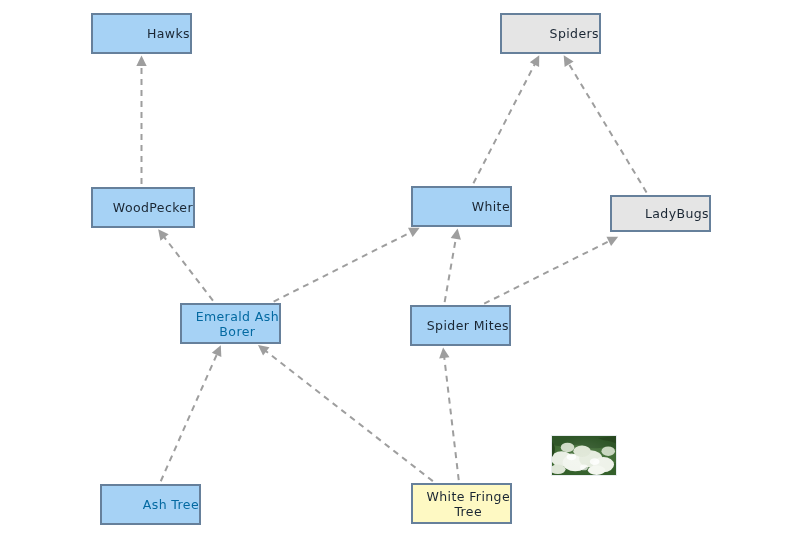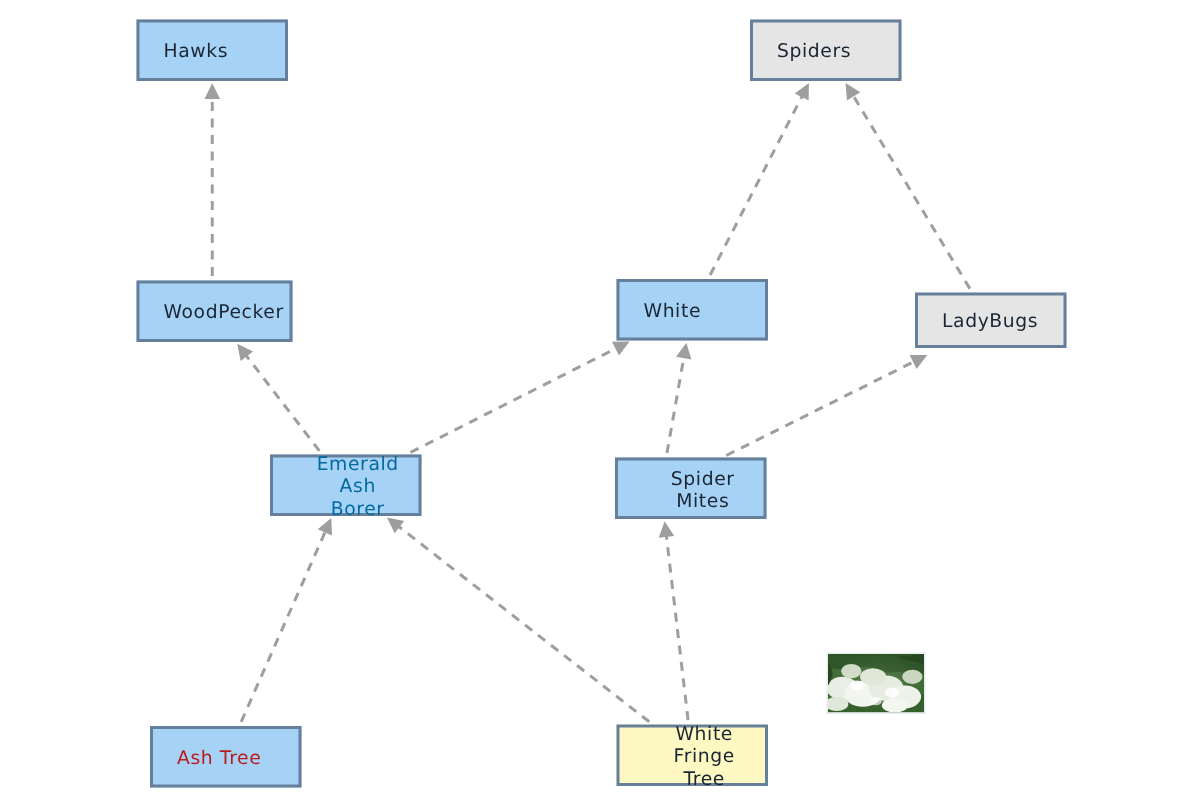--- a/index.html
+++ b/index.html
@@ -43,11 +43,10 @@
     letter-spacing: 0.4px;
     display: flex;
     align-items: center;
-    justify-content: flex-start;
+    justify-content: flex-end;
     text-align: center;
     white-space: pre-line;
     font-family: "DejaVu Sans", sans-serif;
-    padding-left: 16px;
   }
 
   .photo {

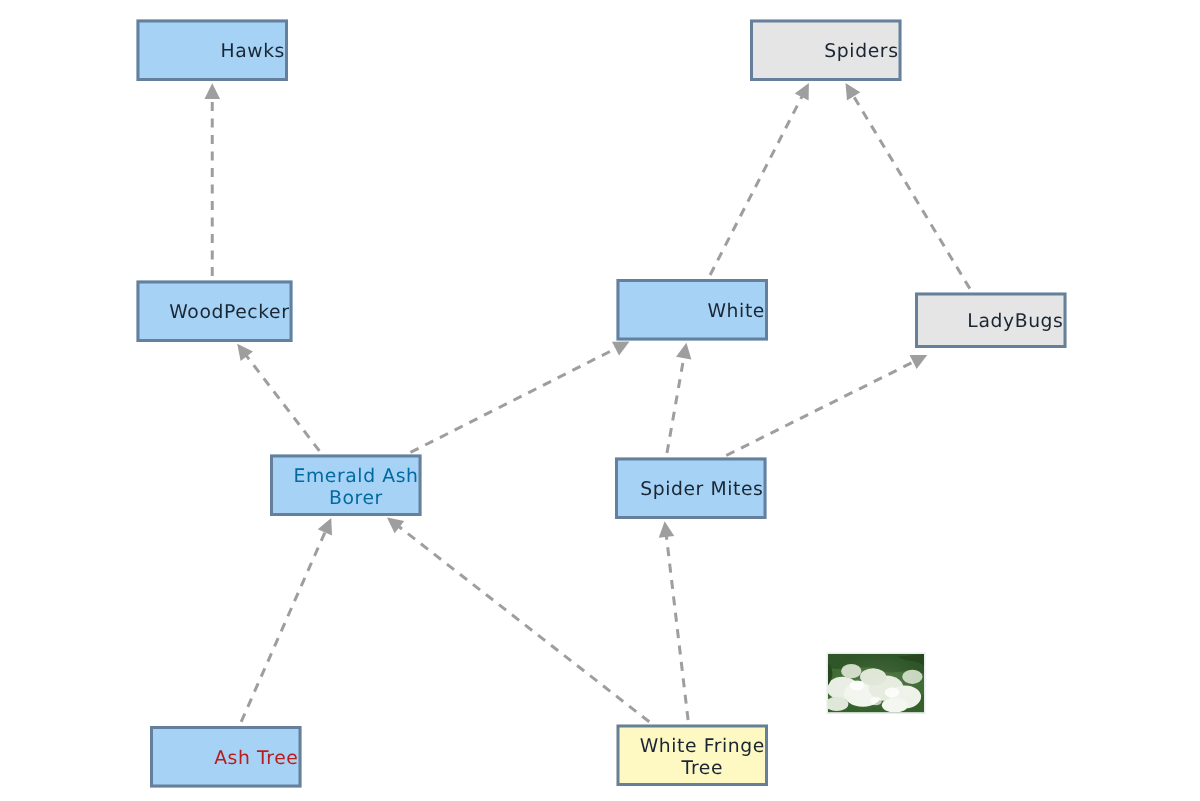--- a/index.html
+++ b/index.html
@@ -114,7 +114,7 @@
       <div class="node" style="left: 180px; top: 303px; width: 101px; height: 41px; background: rgb(166, 210, 245); border-color: rgb(102, 128, 155); color: #0369a1;"><span>Emerald Ash
 Borer</span></div>
       <div class="node" style="left: 390px; top: 305px; width: 101px; height: 41px; background: rgb(166, 210, 245); border-color: rgb(102, 128, 155); color: rgb(26, 38, 51); margin-left: 20px;"><span>Spider Mites</span></div>
-      <div class="node" style="left: 100px; top: 484px; width: 101px; height: 41px; background: rgb(166, 210, 245); border-color: rgb(102, 128, 155); color: #b91c1c;"><span>Ash Tree</span></div>
+      <div class="node" style="left: 100px; top: 484px; width: 101px; height: 41px; background: rgb(166, 210, 245); border-color: rgb(102, 128, 155); color: #0369a1;"><span>Ash Tree</span></div>
       <div class="node" style="left: 411px; top: 483px; width: 101px; height: 41px; background: #fef9c3; border-color: rgb(102, 128, 155); color: rgb(26, 38, 51);"><span>White Fringe
 Tree</span></div>
     </div>

